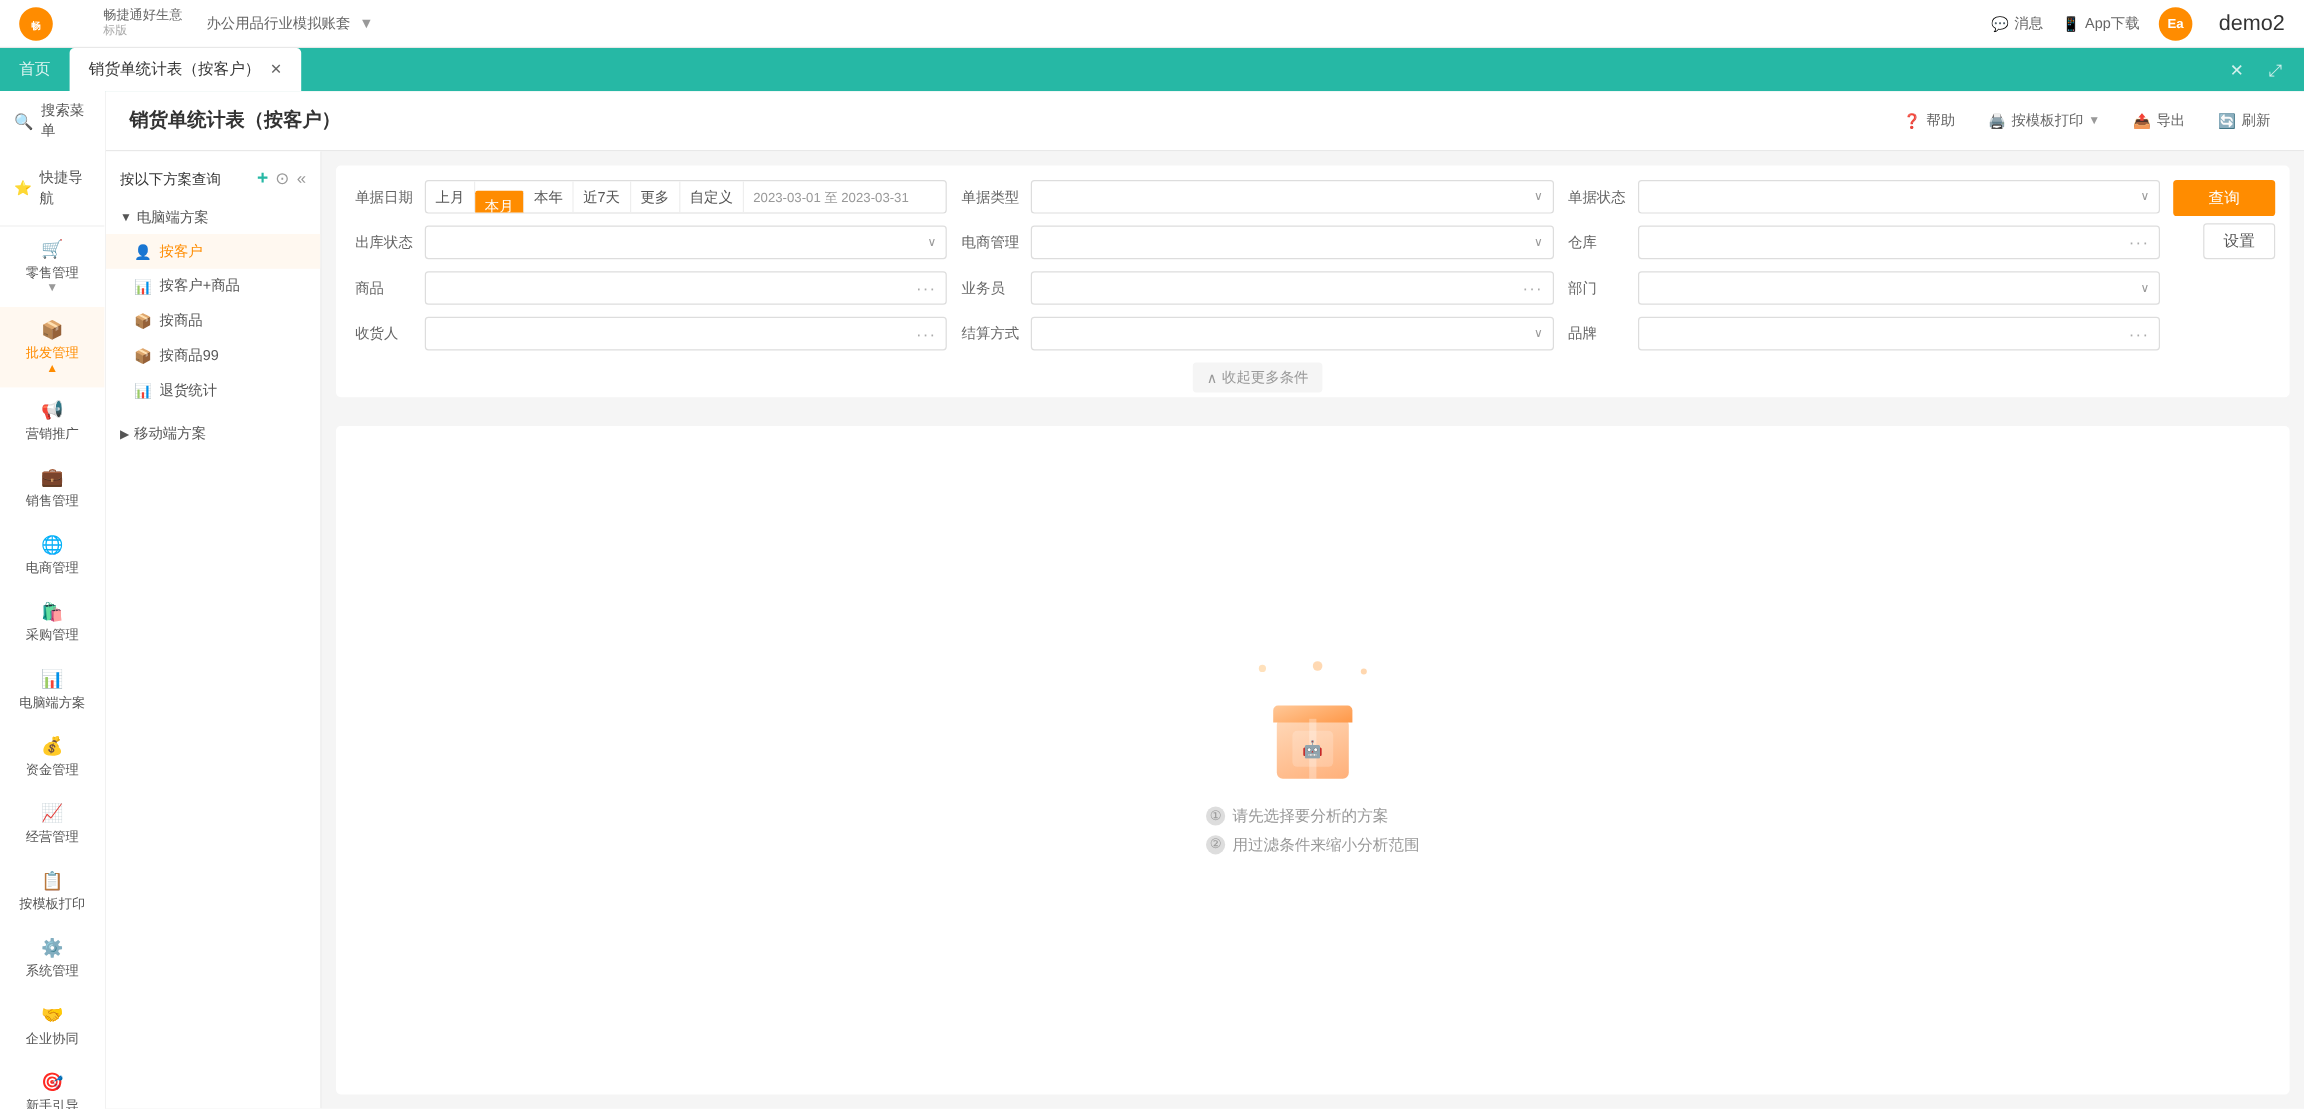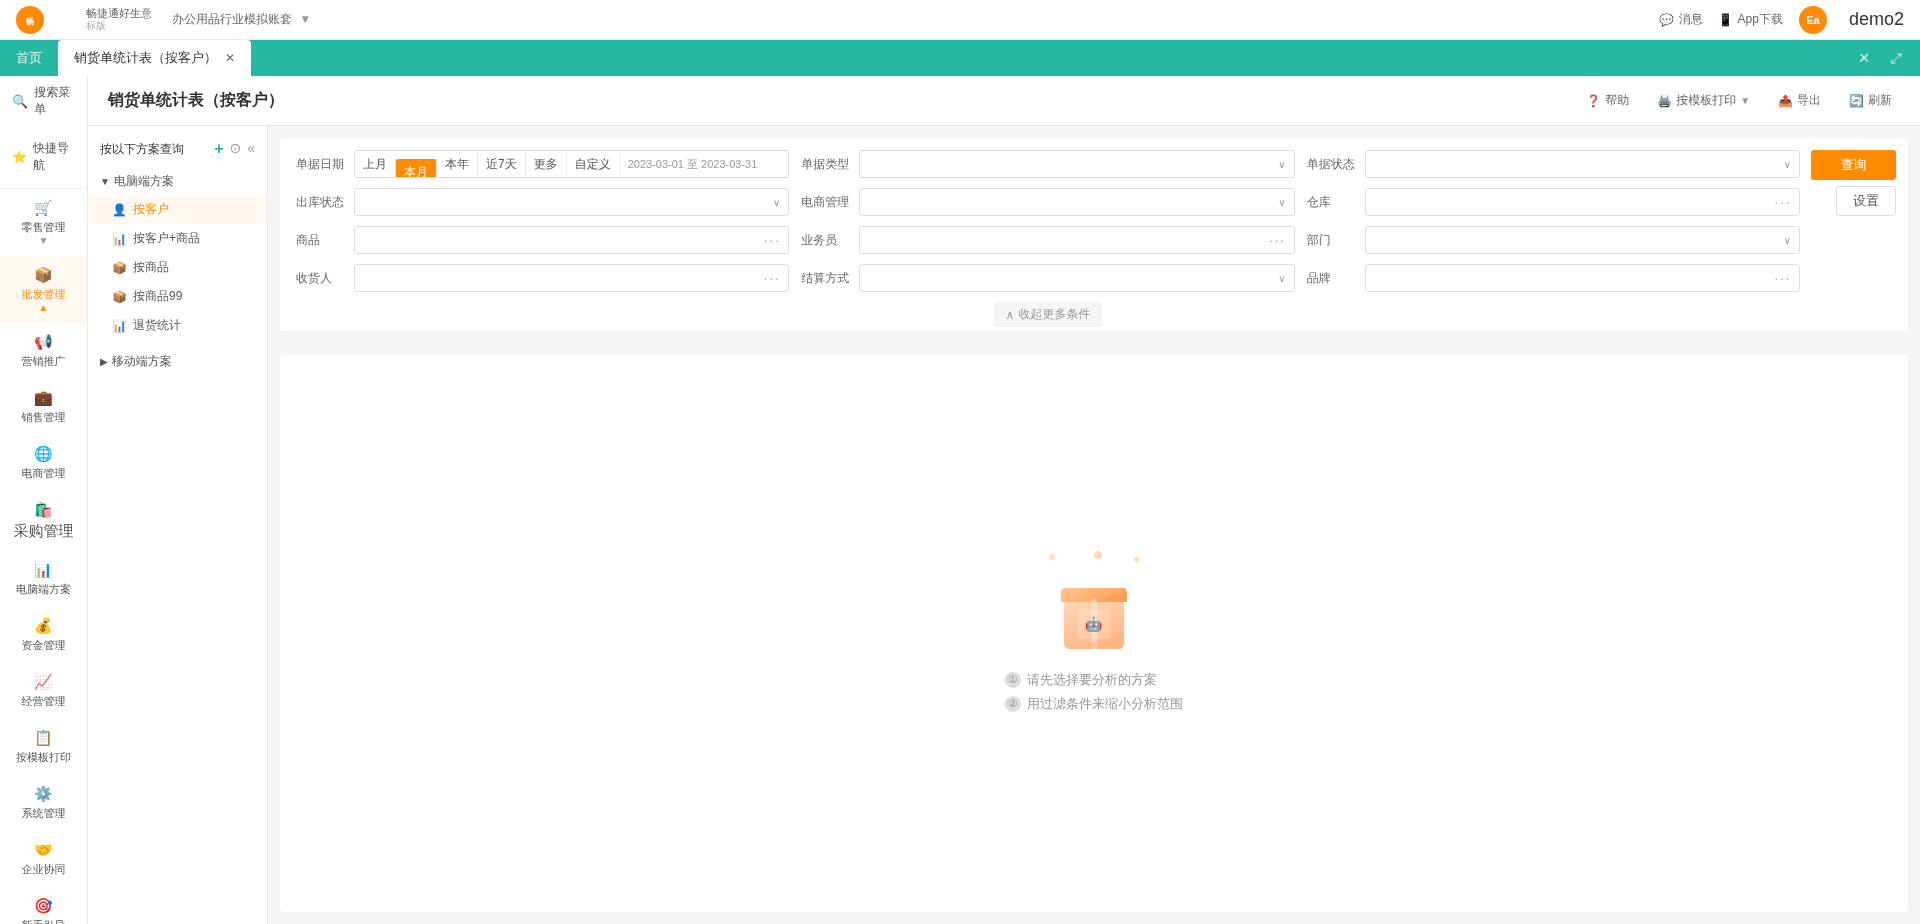--- a/index.html
+++ b/index.html
@@ -444,7 +444,7 @@
     </div>
     <div class="sidebar-group">
       <div style="font-size:15px;margin-bottom:3px;">🛍️</div>
-      <div style="font-size:15px;">采购管理</div>
+      <div style="font-size:11px;">采购管理</div>
     </div>
     <div class="sidebar-group">
       <div style="font-size:15px;margin-bottom:3px;">📊</div>

